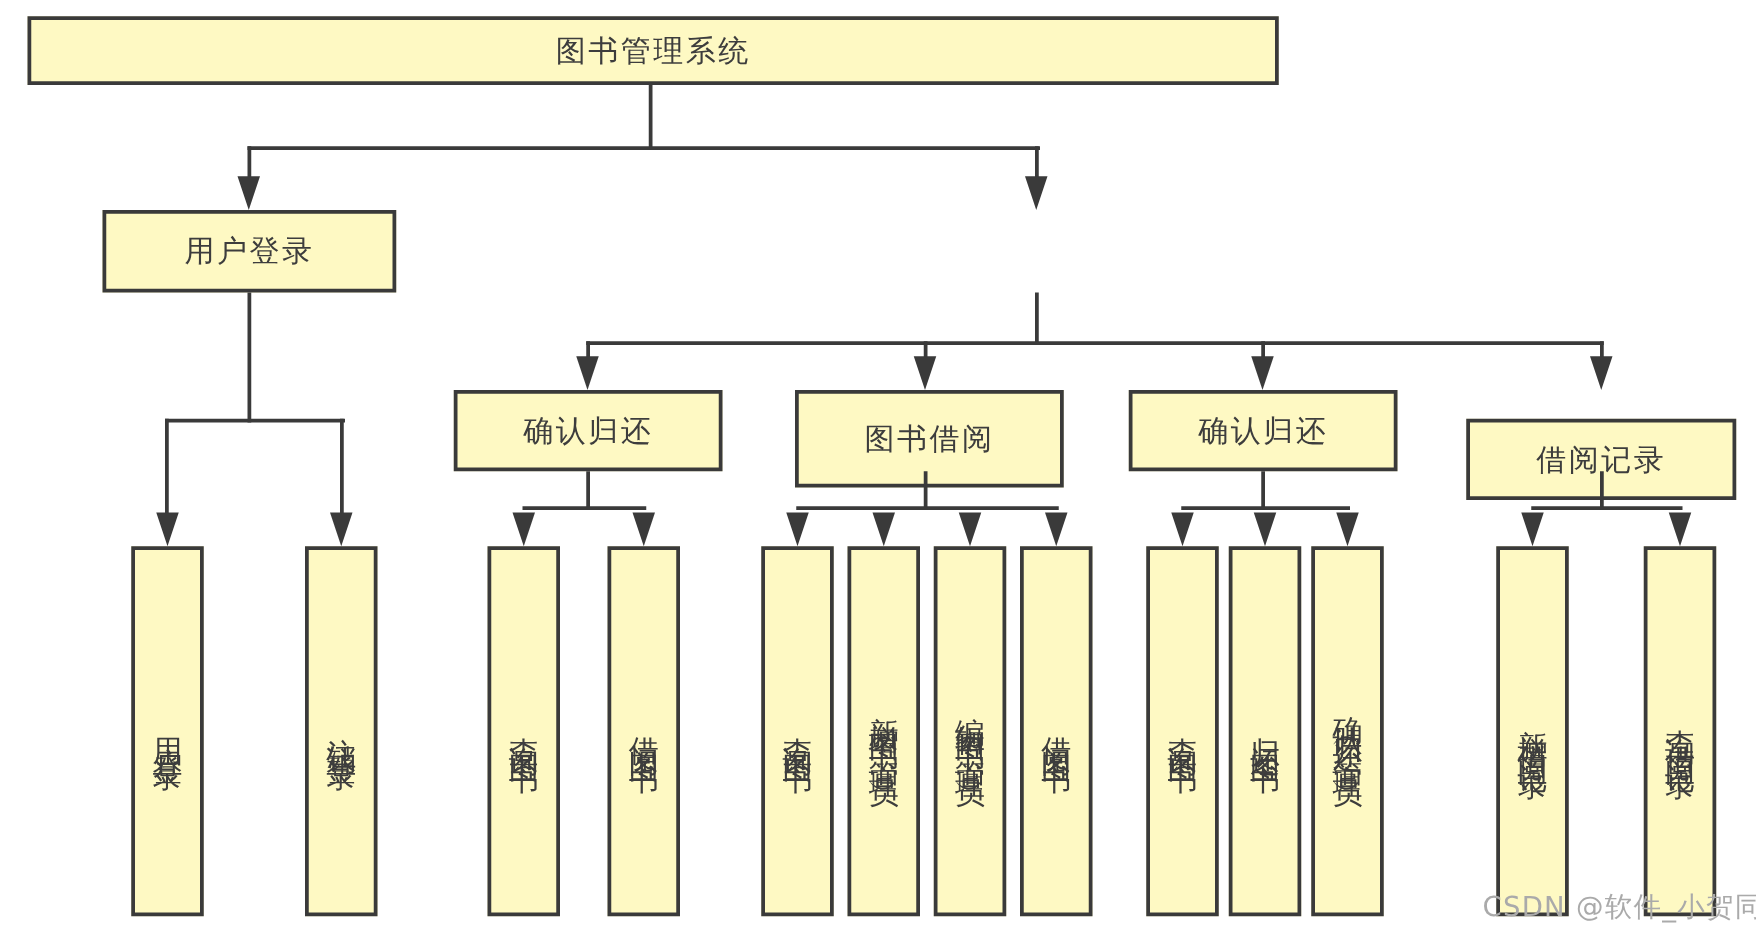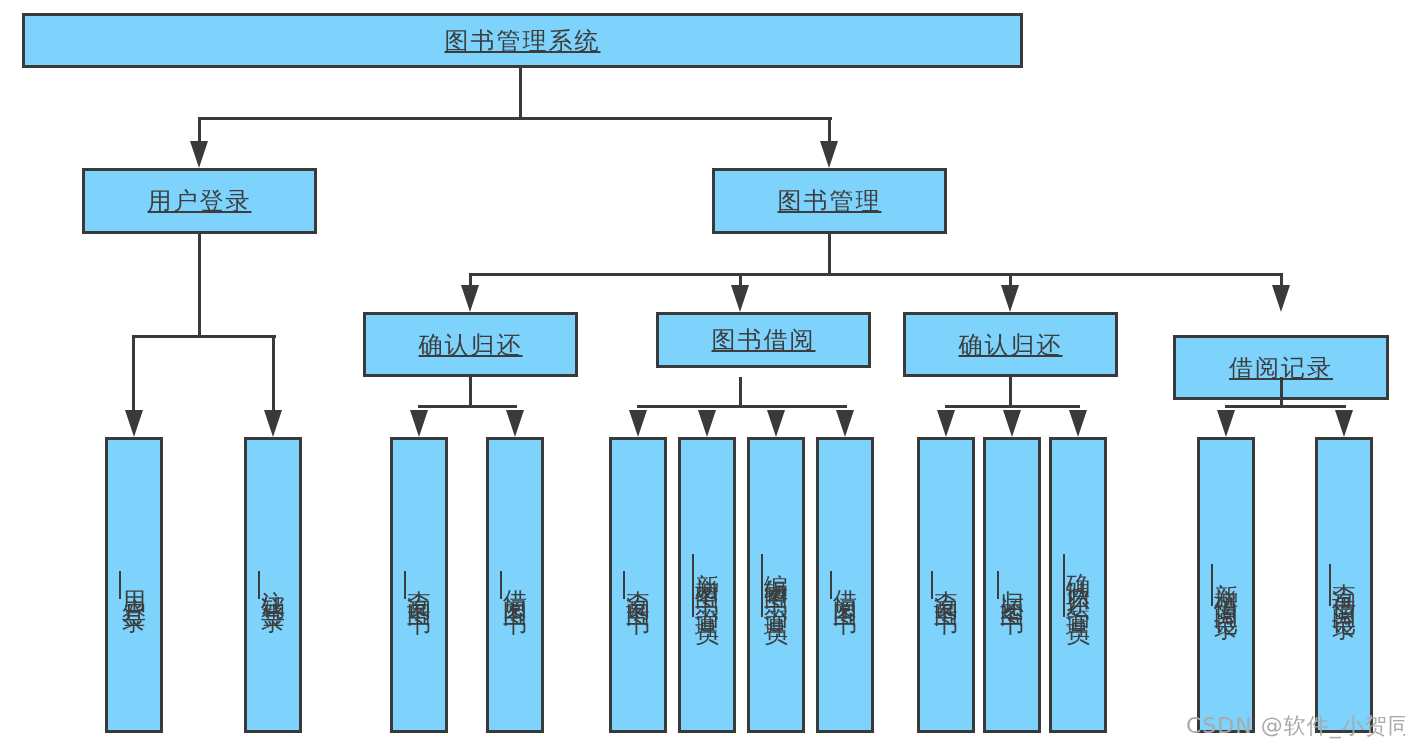--- a/index.html
+++ b/index.html
@@ -14,7 +14,7 @@
     position:absolute;
     box-sizing:border-box;
     border:3px solid #3a3a3a;
-    background:#7dd3fc;
+    background:#fef9c3;
     display:flex;
     align-items:center;
     justify-content:center;
@@ -22,7 +22,6 @@
     font-size:24px;
     letter-spacing:2px;
     text-align:left;
-    text-decoration:underline;
   }
   .vbox .vtext{
     writing-mode:vertical-rl;

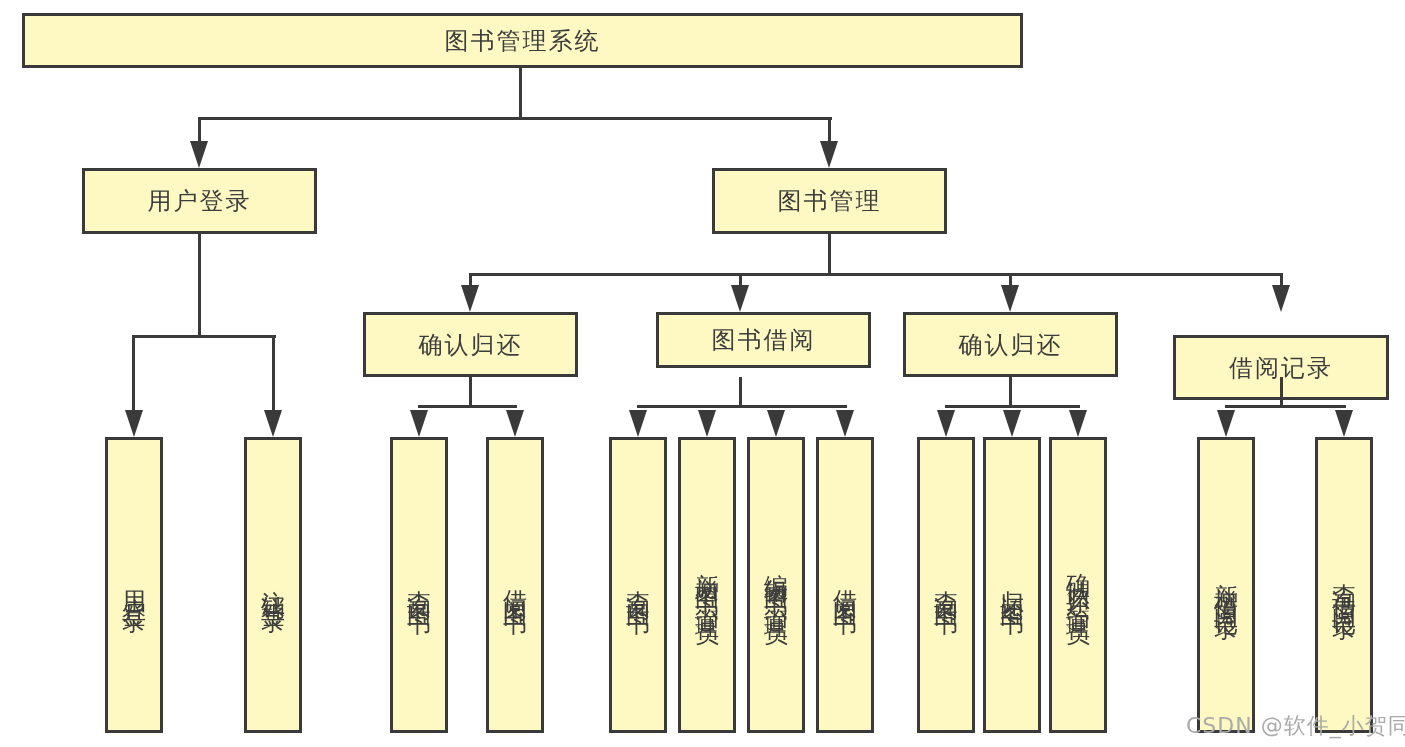--- a/index.html
+++ b/index.html
@@ -66,9 +66,6 @@
 
   <div class="box" style="left:82px;top:168px;width:235px;height:66px;">
     <span>用户登录</span>
-  </div>
-  <div class="box" style="left:712px;top:168px;width:235px;height:66px;">
-    <span>图书管理</span>
   </div>
 
   <div class="box" style="left:363px;top:312px;width:215px;height:65px;">

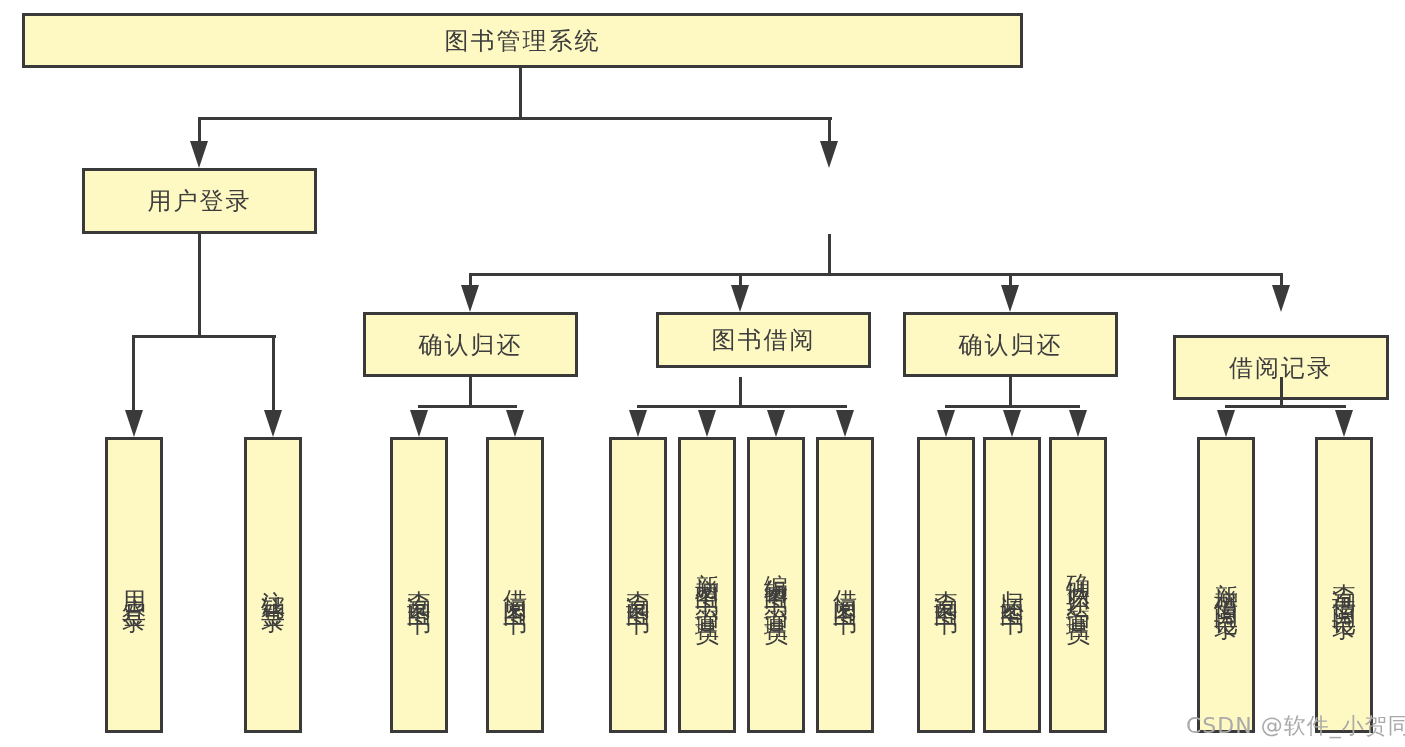--- a/index.html
+++ b/index.html
@@ -71,7 +71,7 @@
   <div class="box" style="left:363px;top:312px;width:215px;height:65px;">
     <span>确认归还</span>
   </div>
-  <div class="box" style="left:656px;top:312px;width:215px;height:56px;">
+  <div class="box" style="left:636px;top:312px;width:215px;height:78px;">
     <span>图书借阅</span>
   </div>
   <div class="box" style="left:903px;top:312px;width:215px;height:65px;">

